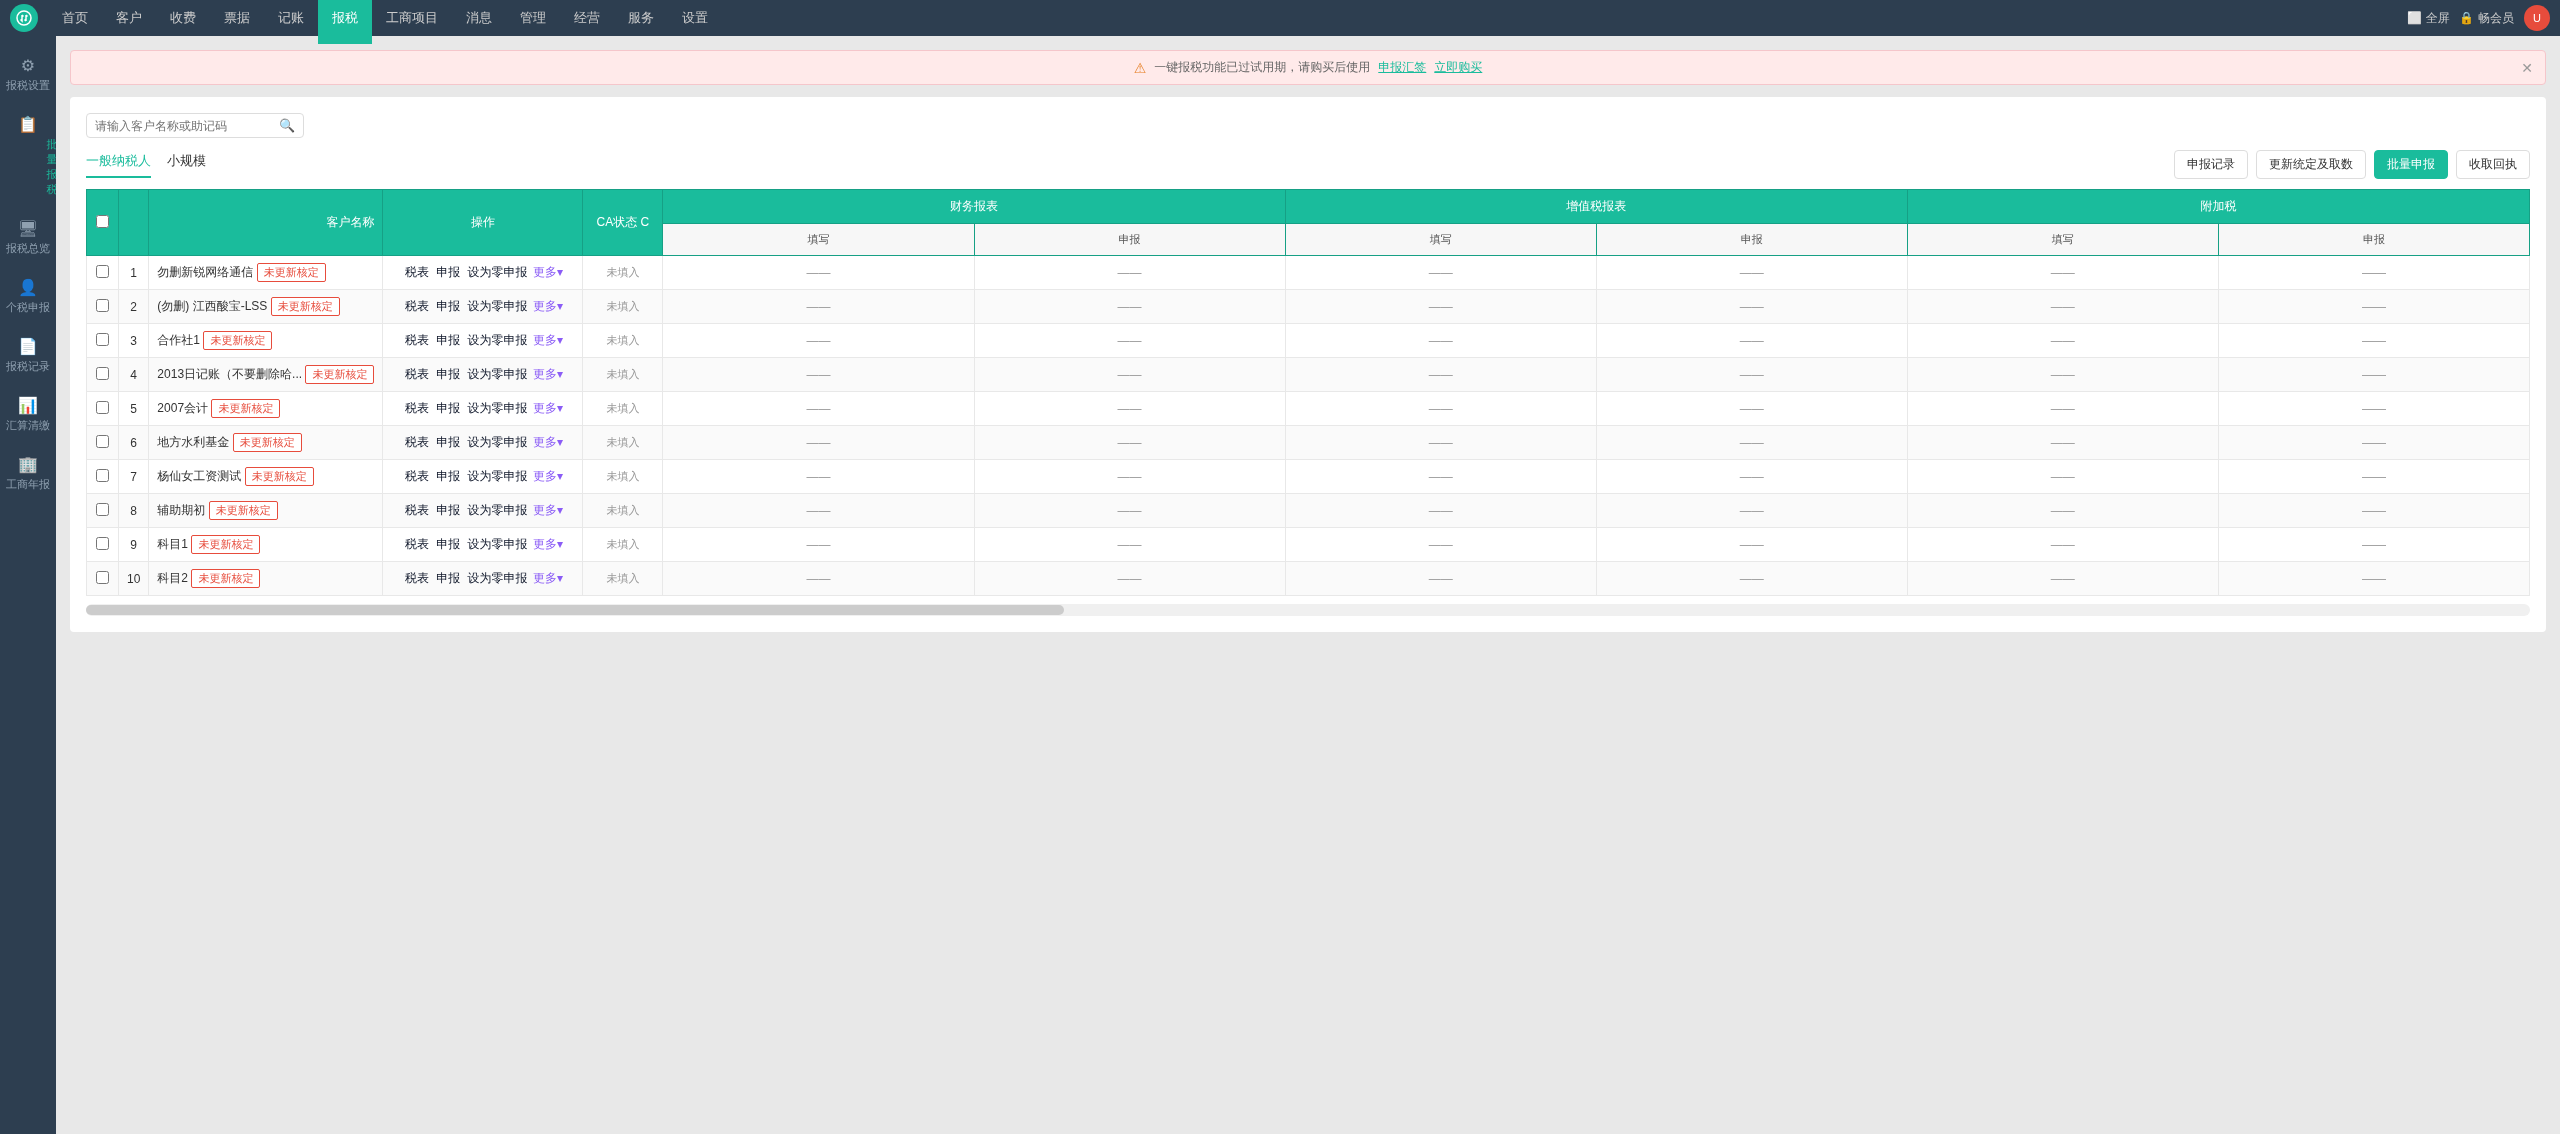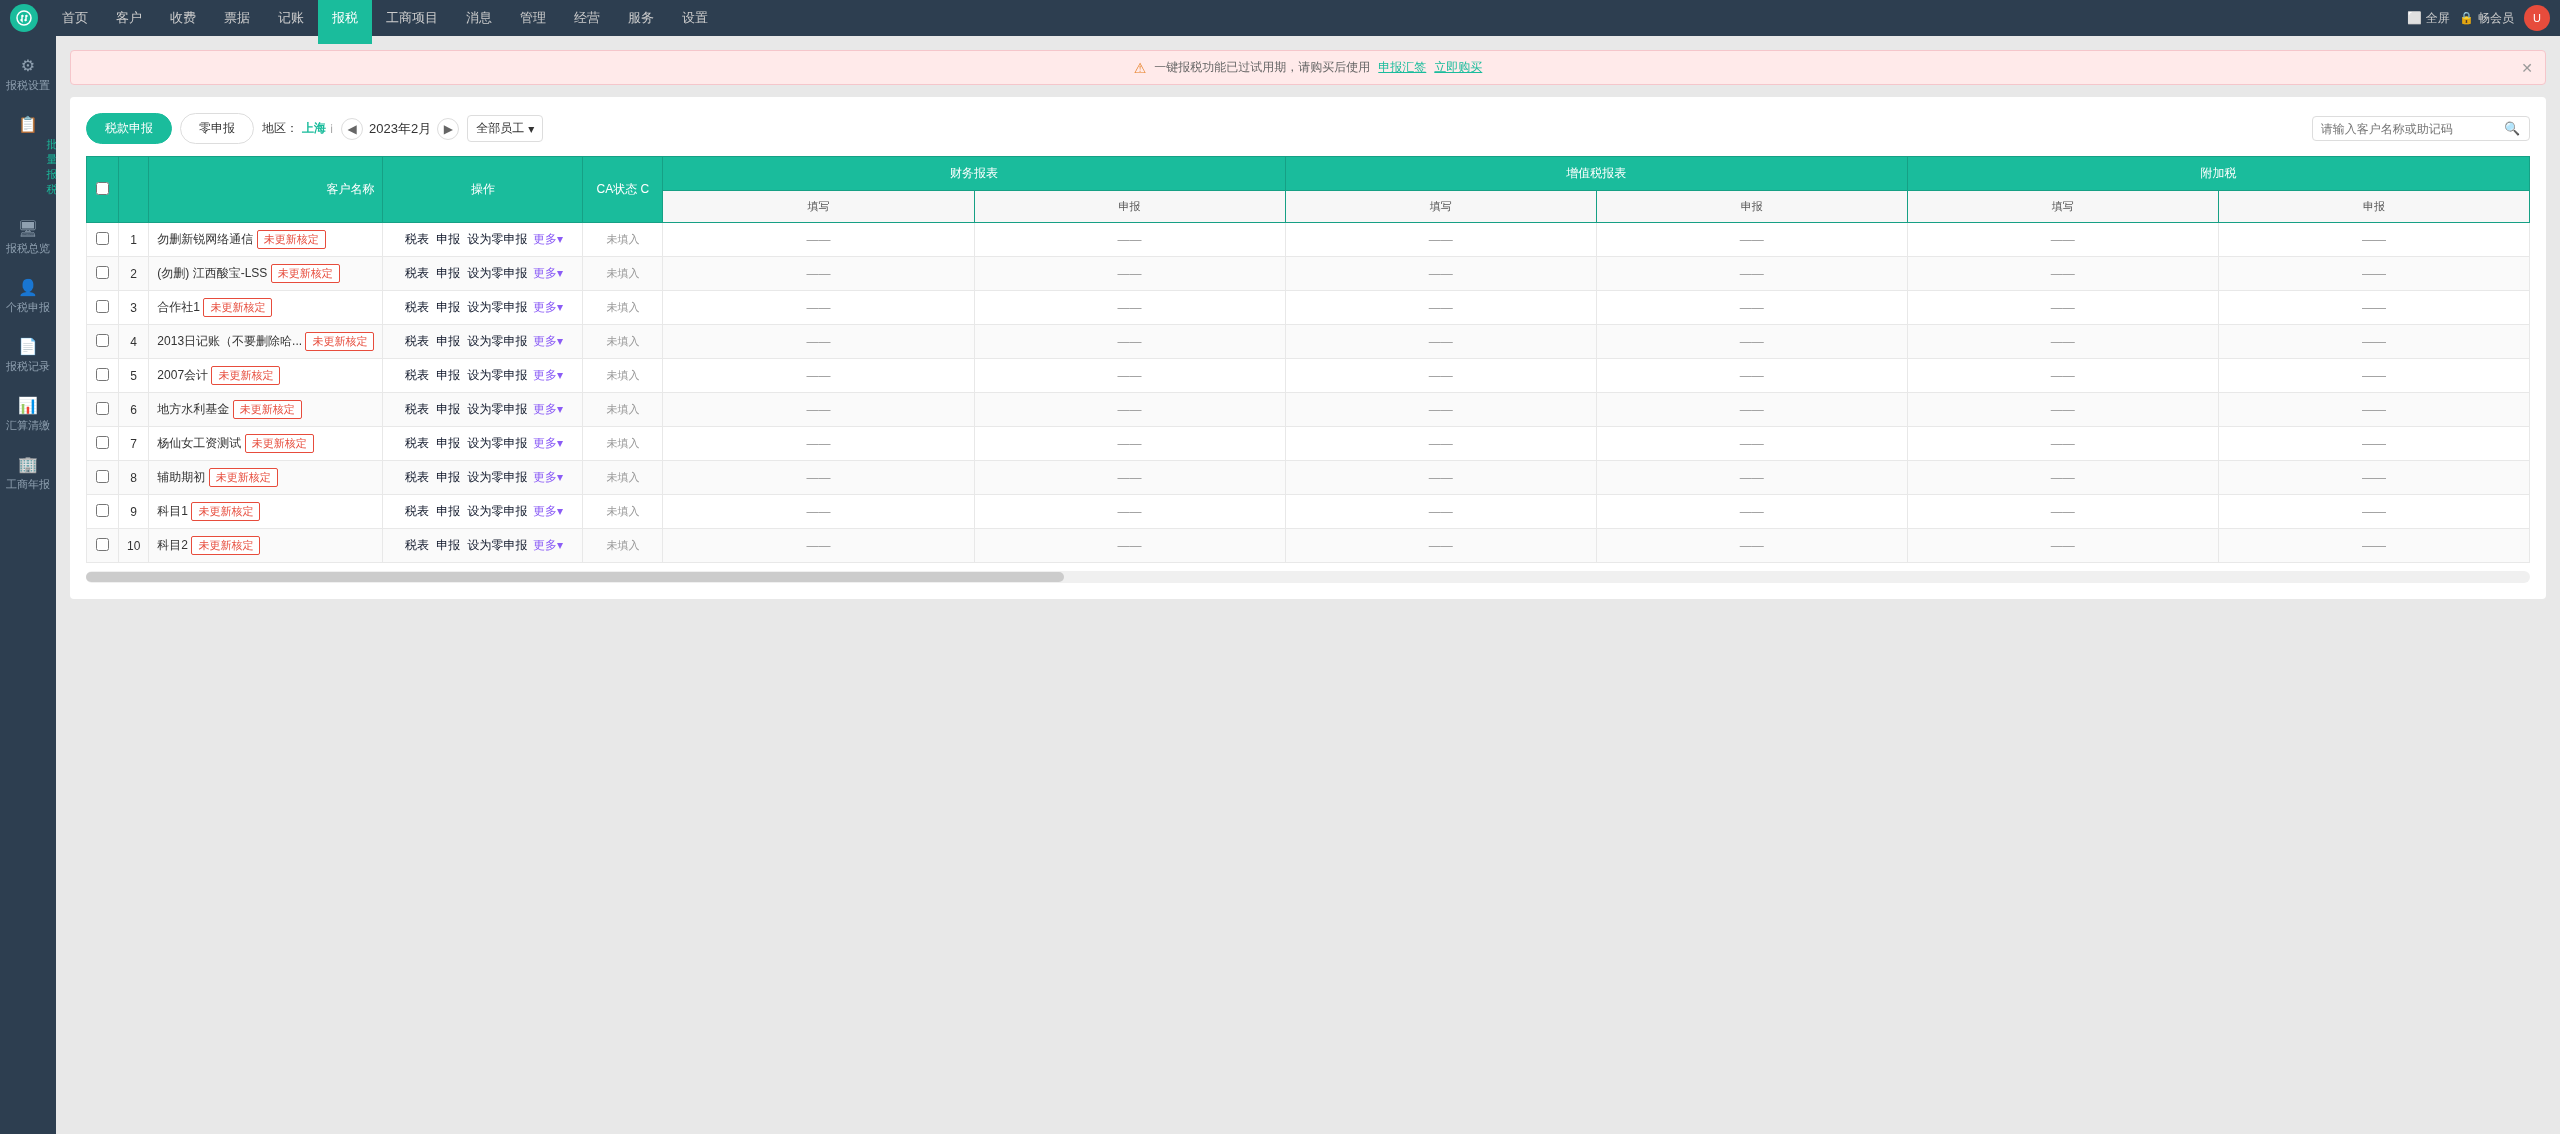--- a/index.html
+++ b/index.html
@@ -415,24 +415,6 @@
     <div class="card">
 
       <div class="toolbar">
-        <div class="toolbar-left">
-          <button class="tab-btn active">税款申报</button>
-          <button class="tab-btn">零申报</button>
-          <div class="region-label">
-            <span>地区：</span>
-            <span style="color:#1abc9c;font-weight:bold;">上海</span>
-            <span class="info-icon">ℹ</span>
-          </div>
-          <div class="date-nav">
-            <div class="arrow-btn">◀</div>
-            <span>2023年2月</span>
-            <div class="arrow-btn">▶</div>
-          </div>
-          <div class="staff-select">
-            <span>全部员工</span>
-            <span>▾</span>
-          </div>
-        </div>
         <div class="toolbar-right">
           <div class="search-box">
             <input type="text" placeholder="请输入客户名称或助记码" style="">

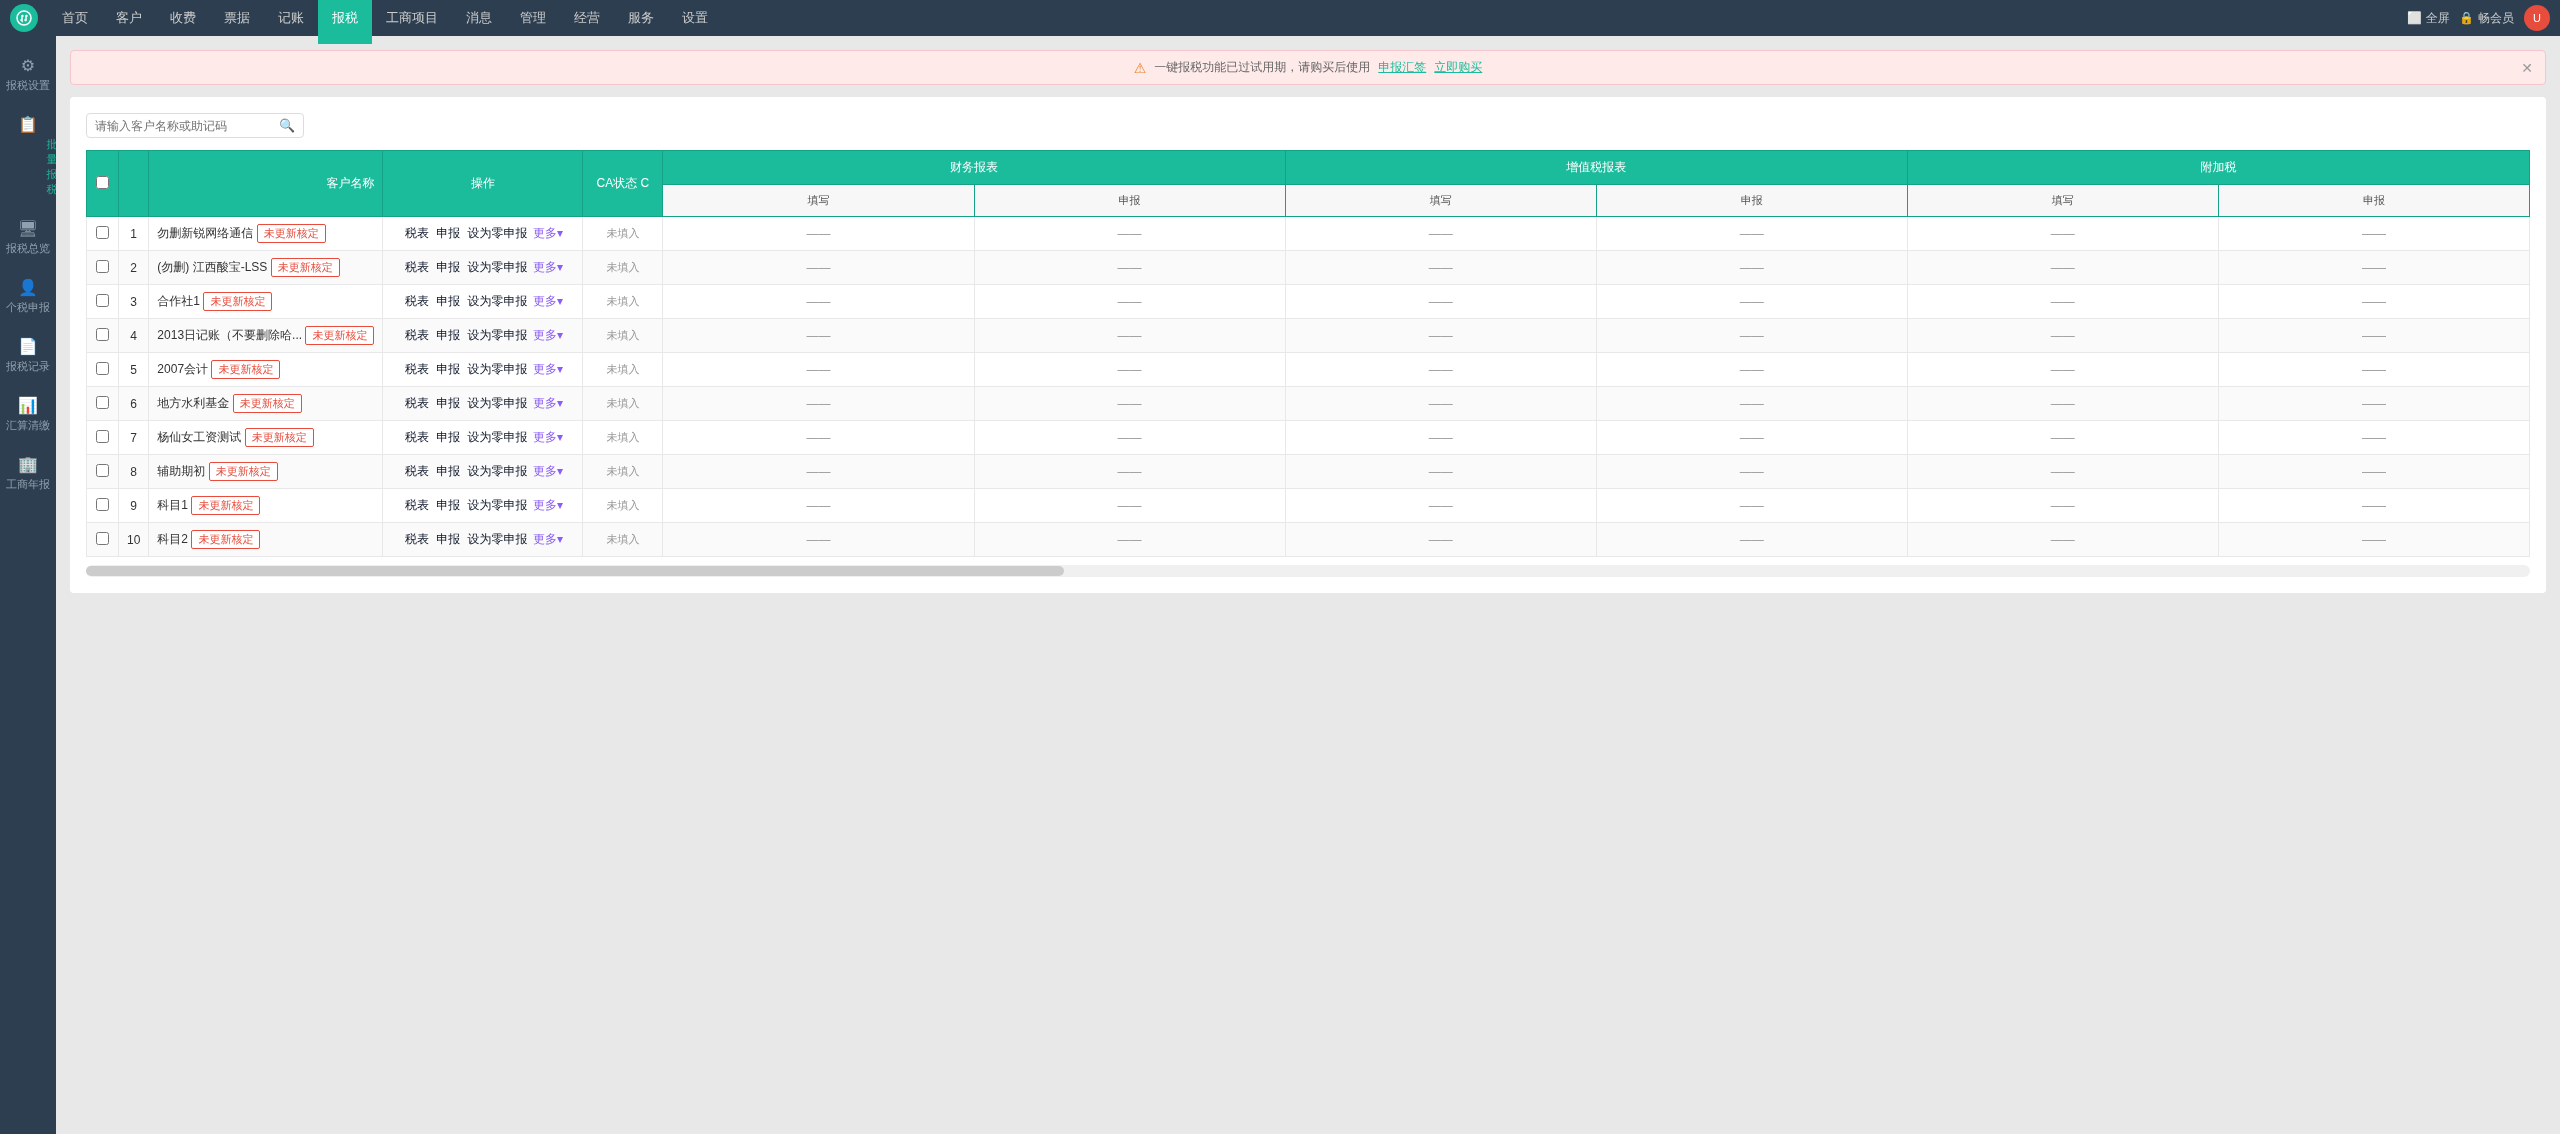--- a/index.html
+++ b/index.html
@@ -423,6 +423,18 @@
         </div>
       </div>
 
+      <div class="second-toolbar">
+        <div class="type-tabs">
+          <div class="type-tab active">一般纳税人</div>
+          <div class="type-tab">小规模</div>
+        </div>
+        <div class="action-buttons">
+          <button class="action-btn">申报记录</button>
+          <button class="action-btn">更新统定及取数</button>
+          <button class="action-btn primary">批量申报</button>
+          <button class="action-btn">收取回执</button>
+        </div>
+      </div>
 
       <div style="overflow-x:auto;">
         <table class="data-table">

